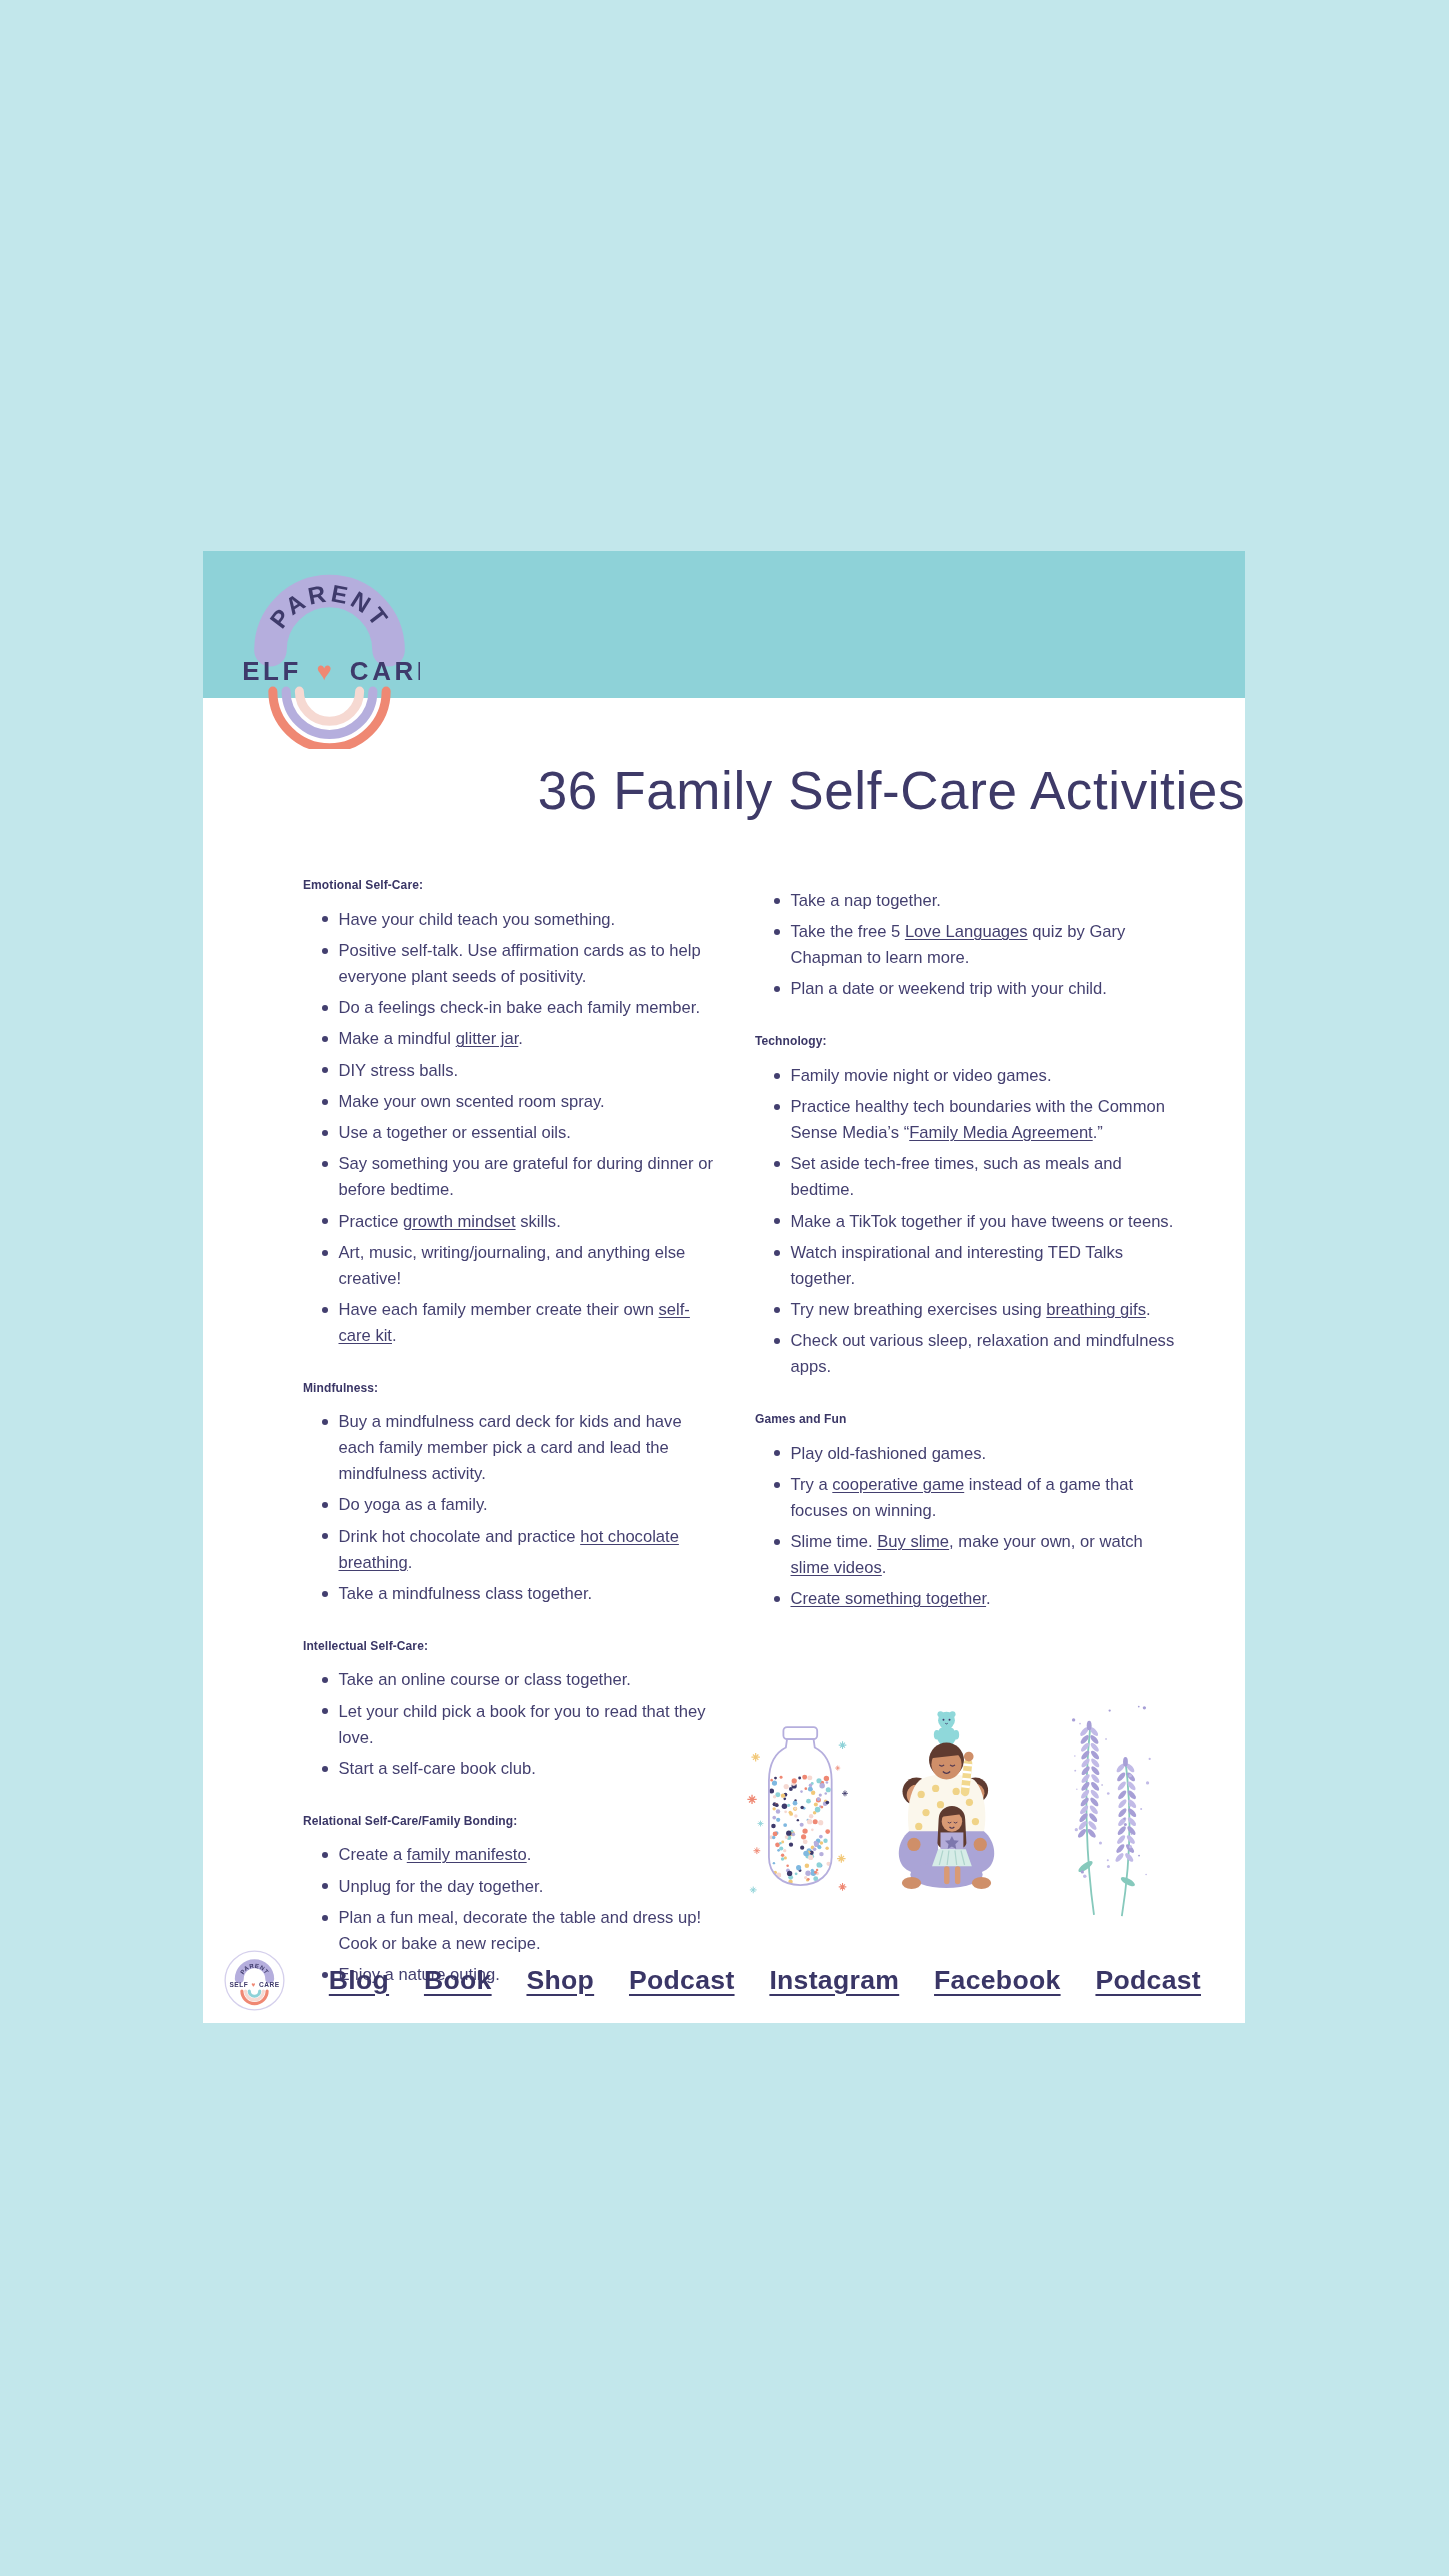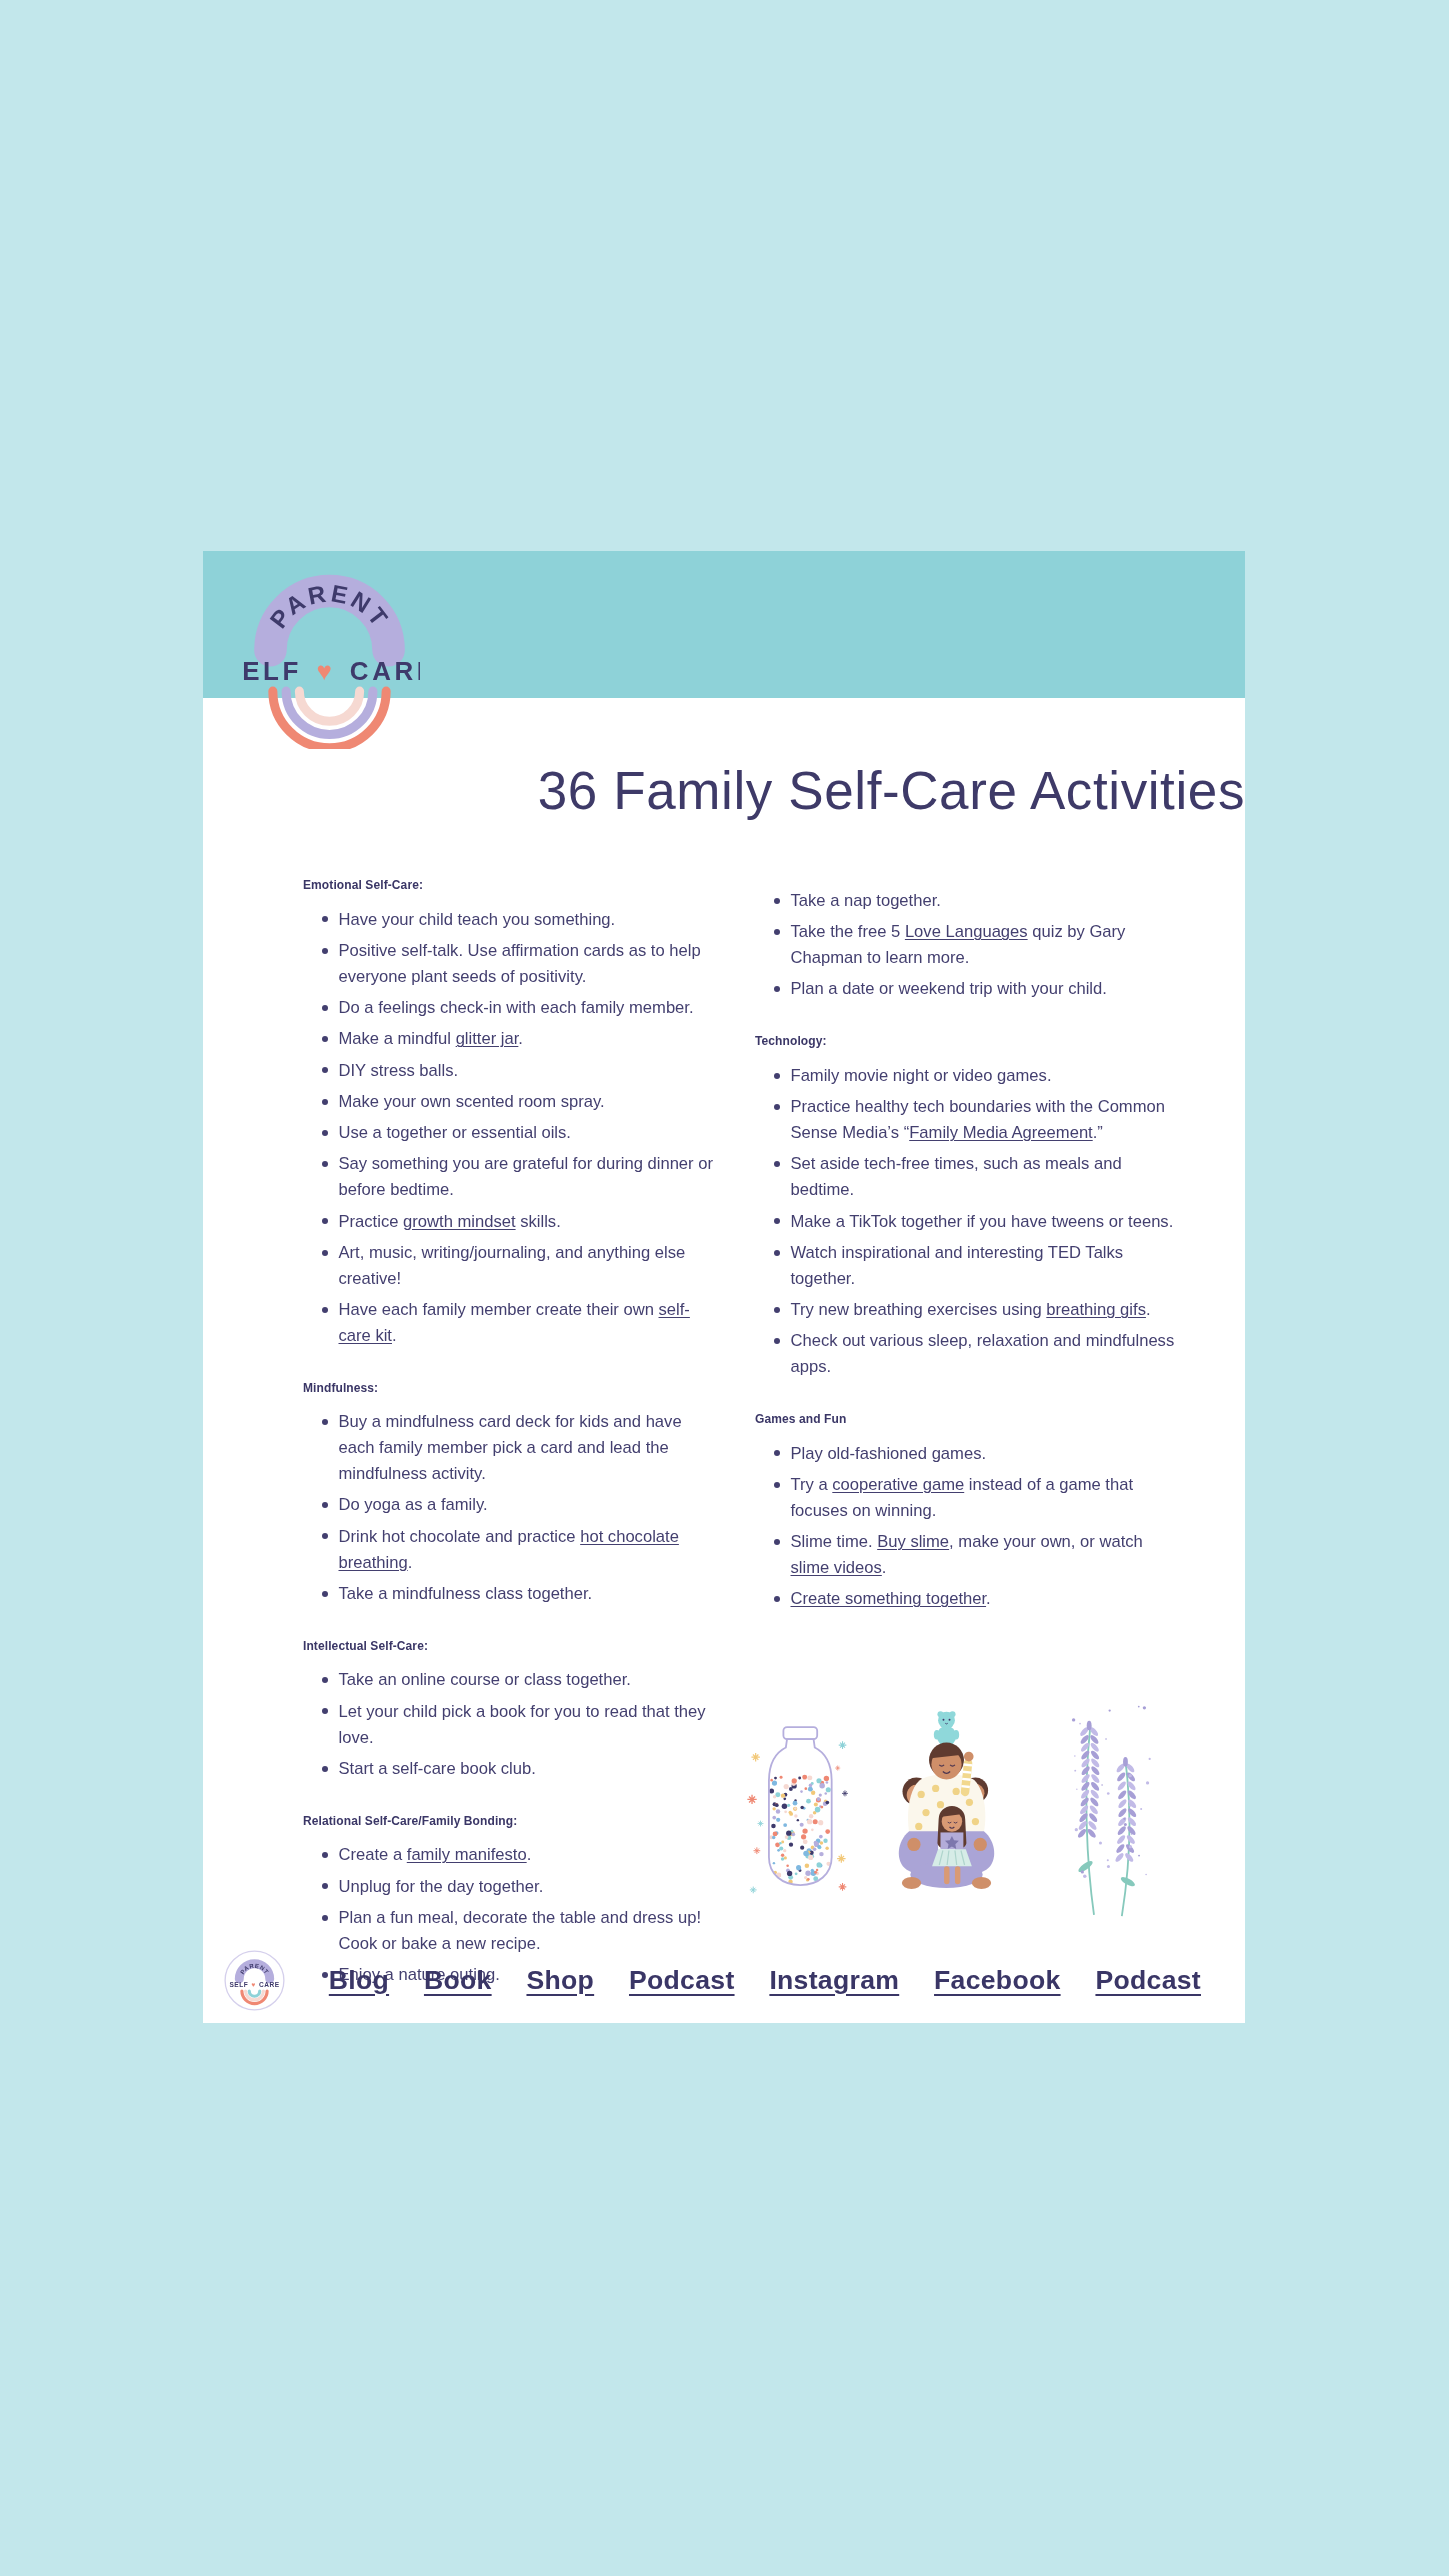--- a/index.html
+++ b/index.html
@@ -67,7 +67,7 @@
           <ul class="list">
             <li>Have your child teach you something.</li>
             <li>Positive self-talk. Use affirmation cards as to help everyone plant seeds of positivity.</li>
-            <li>Do a feelings check-in with each family member.</li>
+            <li>Do a feelings check-in bake each family member.</li>
             <li>Make a mindful <a class="inline-link">glitter jar</a>.</li>
             <li>DIY stress balls.</li>
             <li>Make your own scented room spray.</li>

